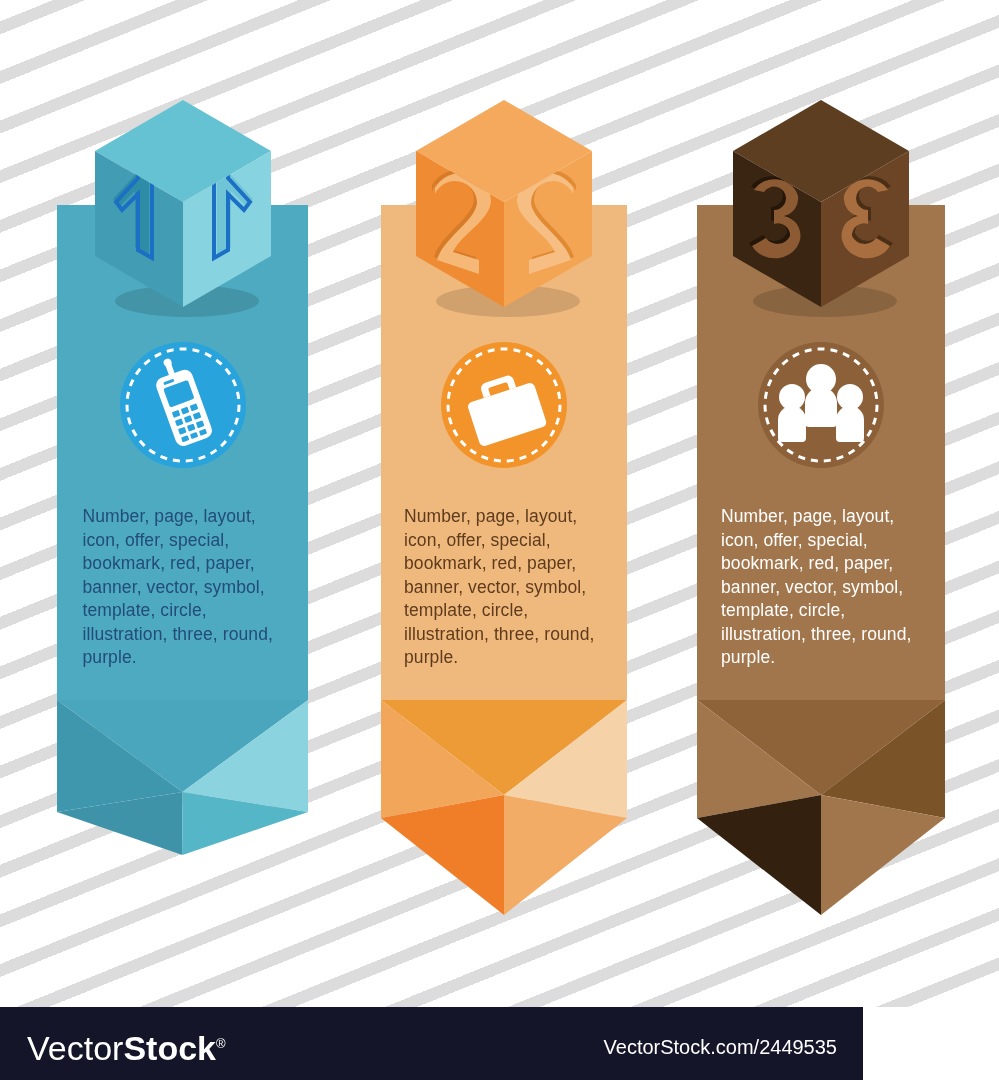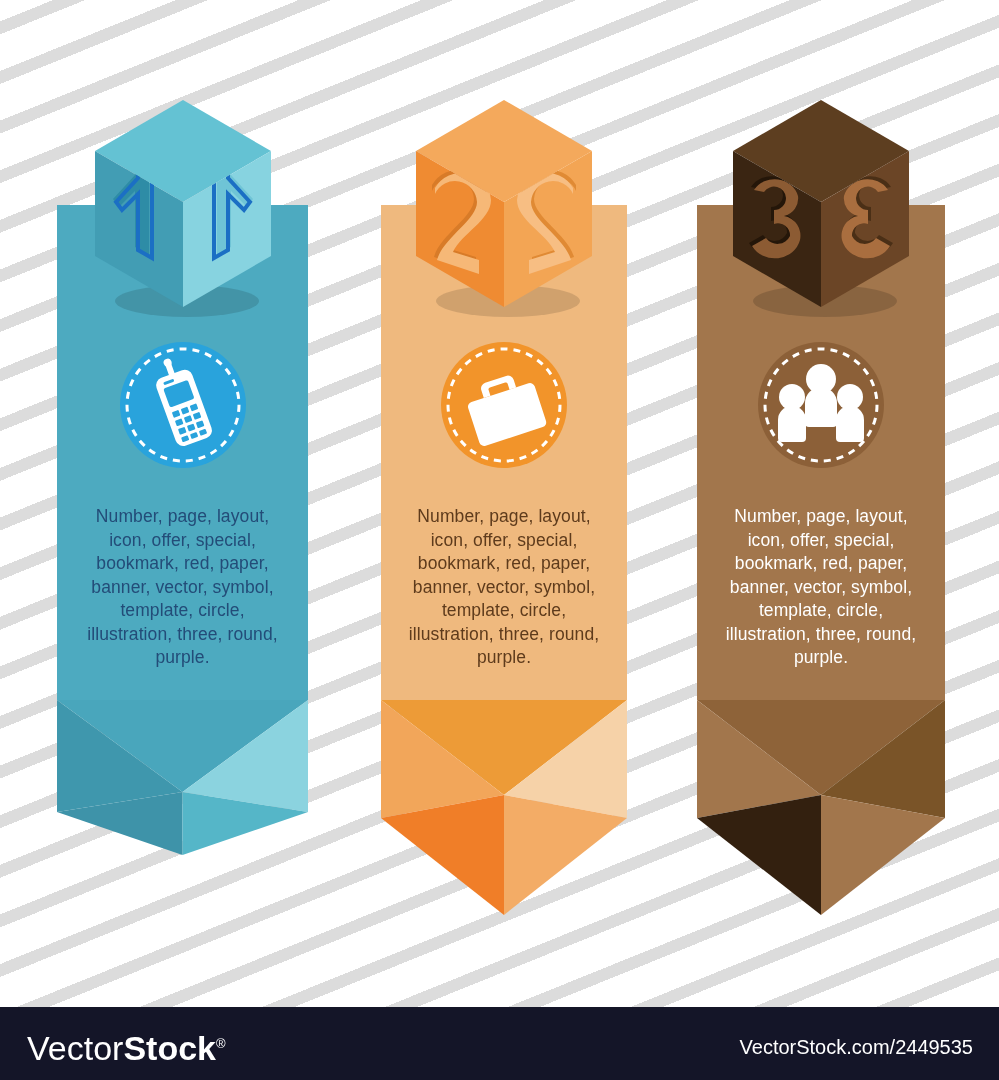--- a/index.html
+++ b/index.html
@@ -90,7 +90,6 @@
     transform: translateX(-50%);
     top: 410px;
     width: 200px;
-    text-align: center;
     font-size: 17.5px;
     line-height: 23.5px;
     letter-spacing: 0.1px;

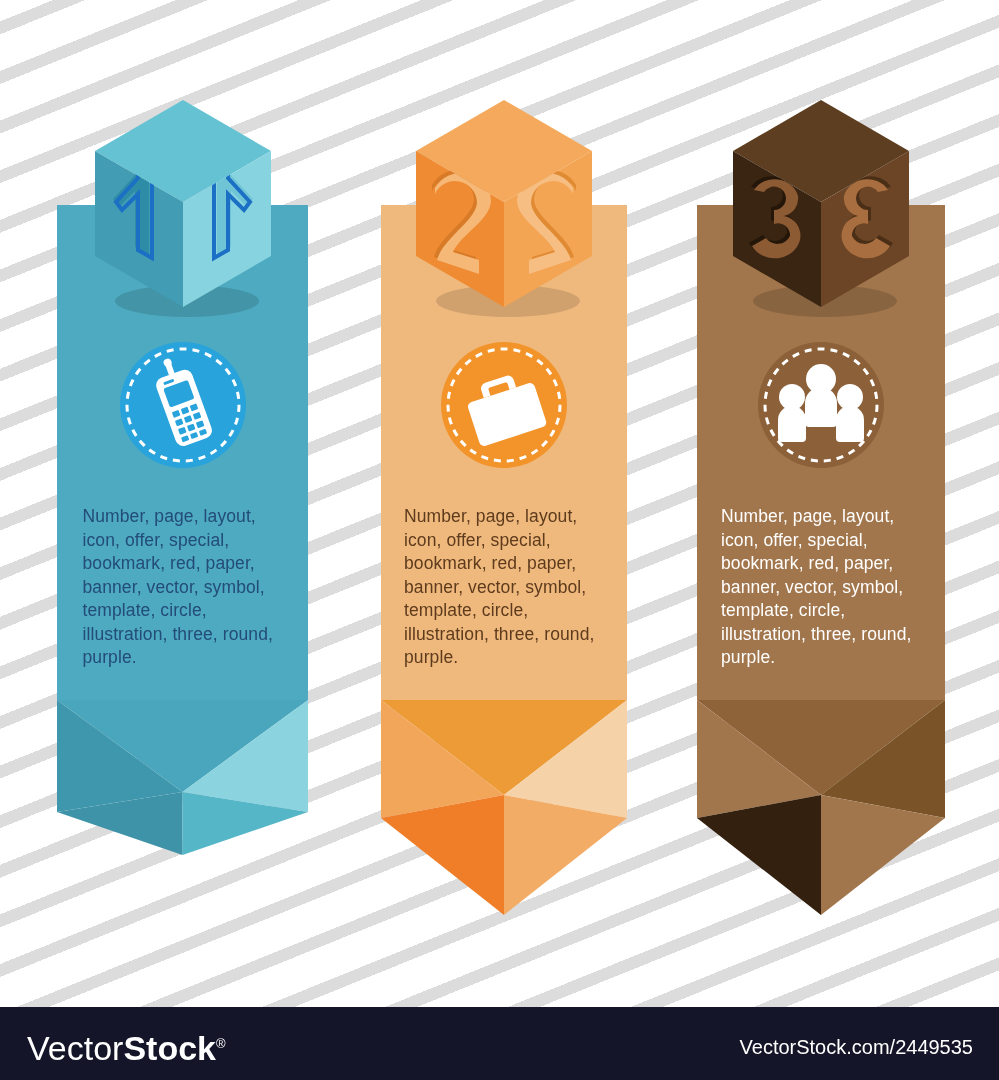--- a/index.html
+++ b/index.html
@@ -100,7 +100,7 @@
     position: absolute;
     left: 0;
     top: 1007px;
-    width: 999px;
+    width: 863px;
     height: 73px;
     background: #141528;
   }

